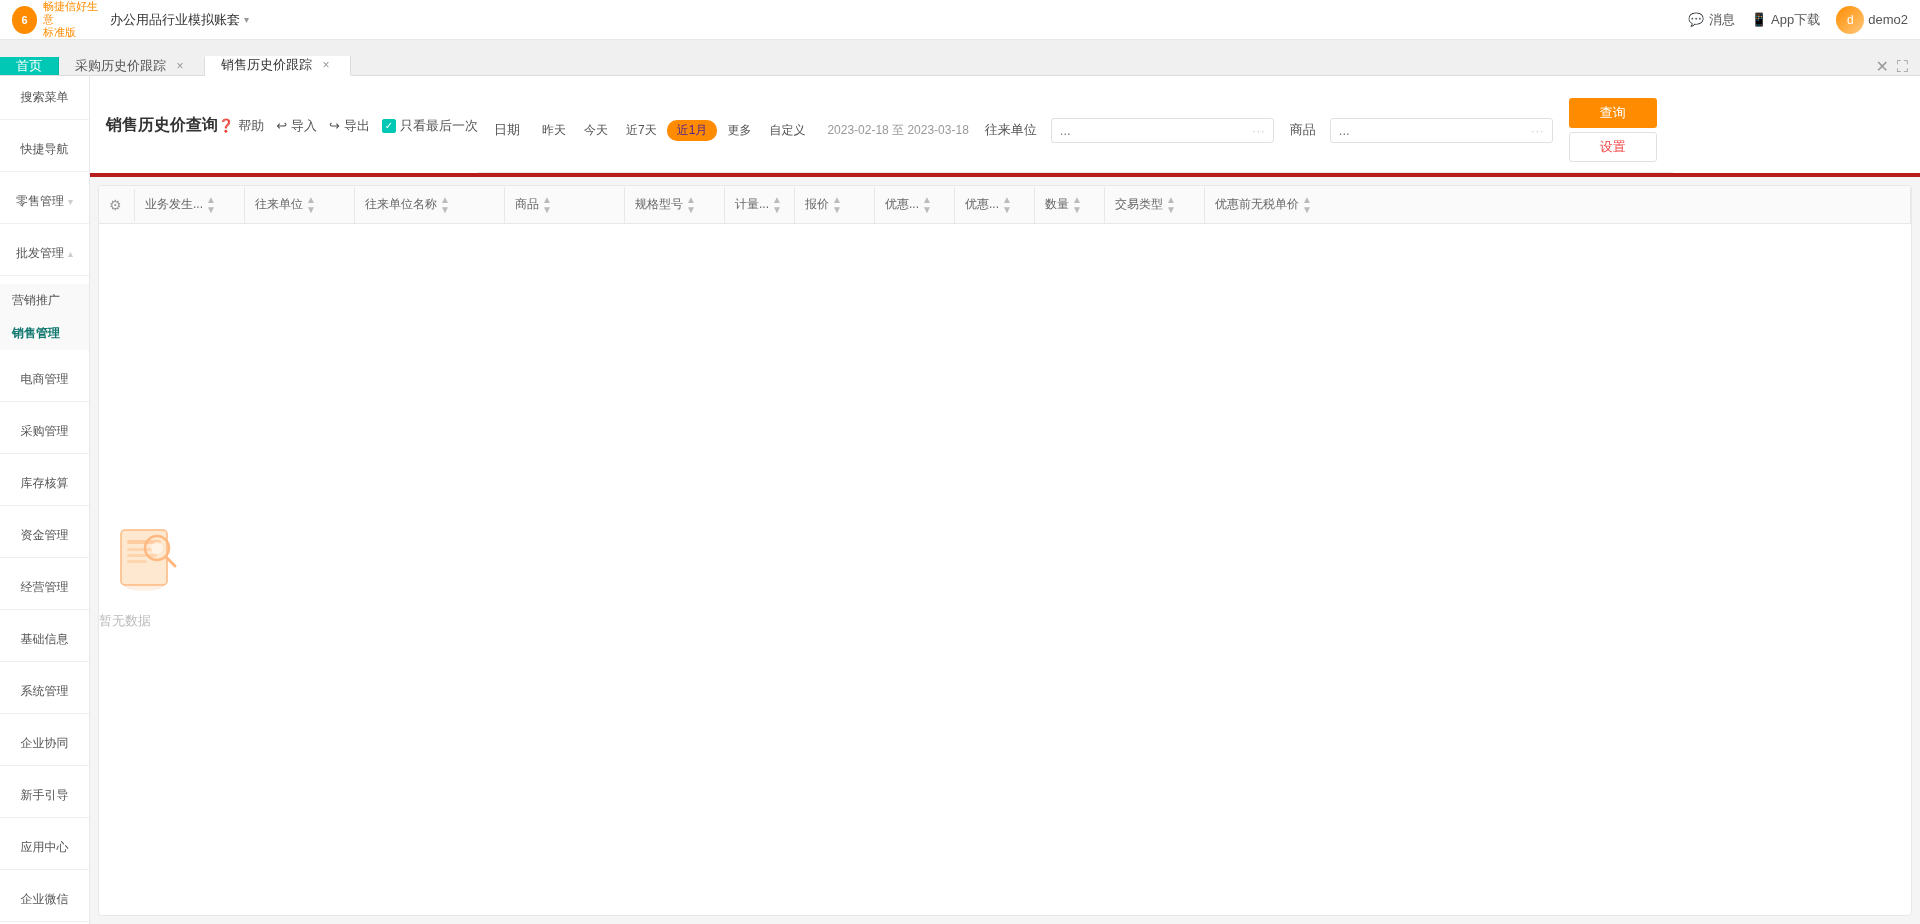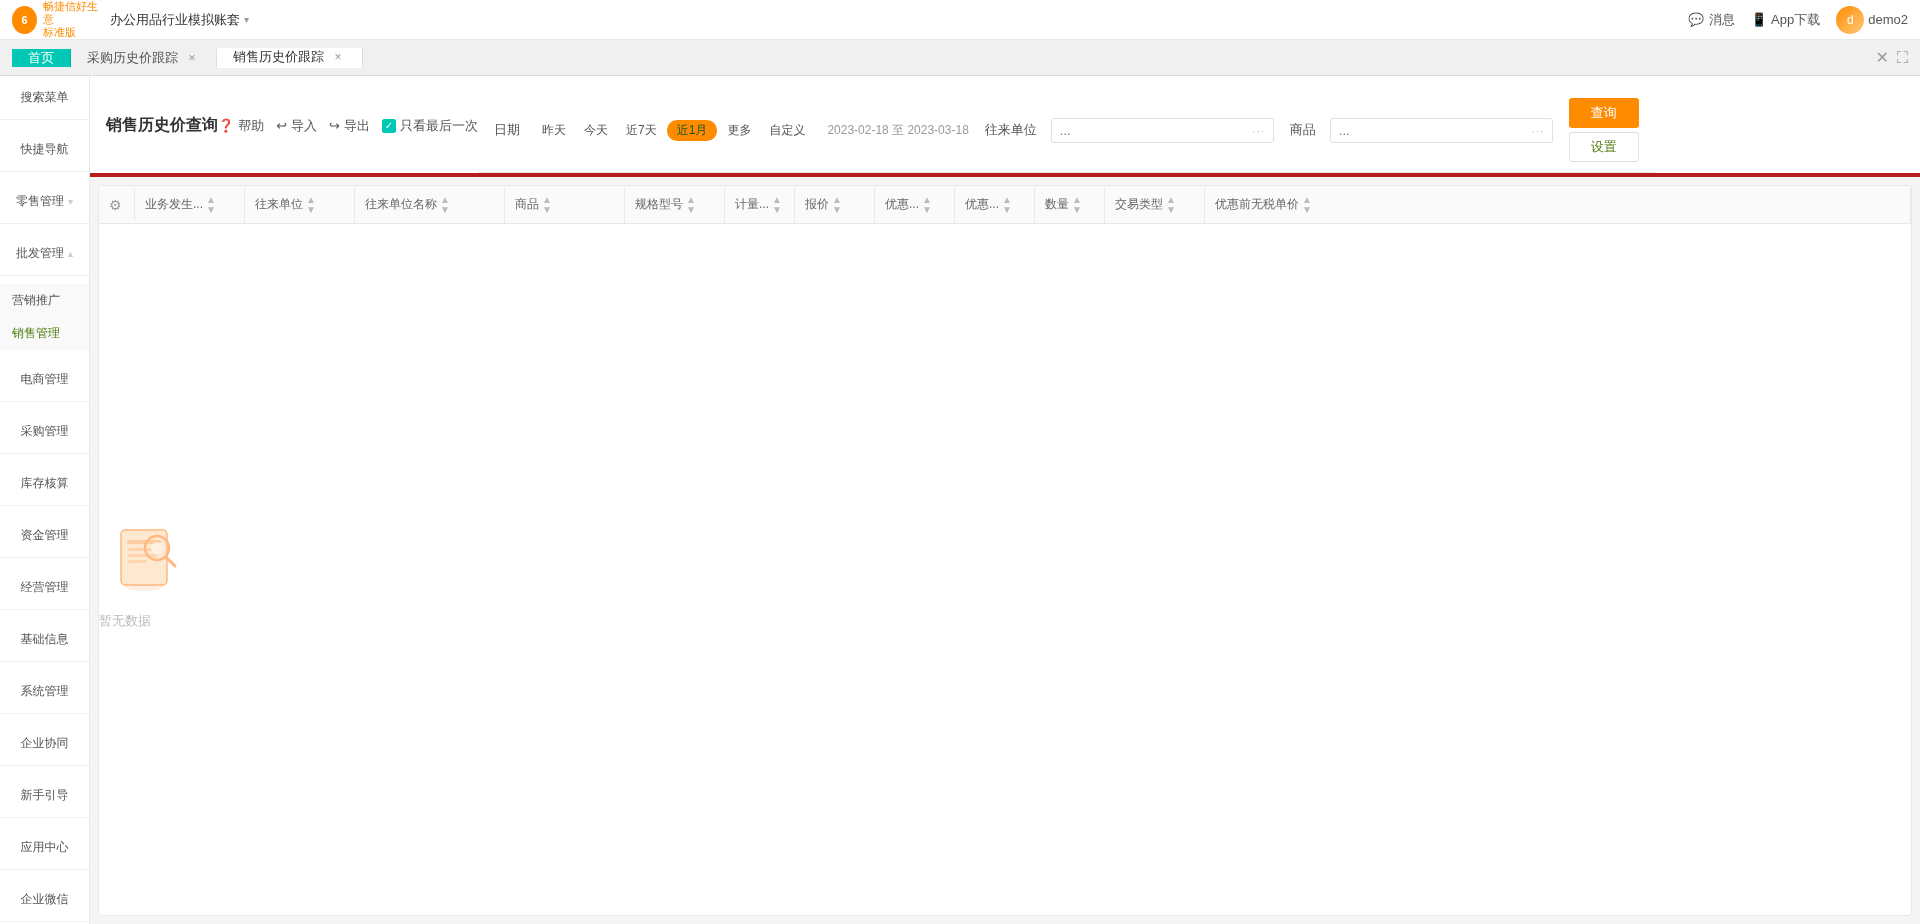--- a/index.html
+++ b/index.html
@@ -56,9 +56,8 @@
       height: 36px;
       background: #f0f0f0;
       display: flex;
-      align-items: center;
+      align-items: flex-end;
       border-bottom: 1px solid #ddd;
-      padding-left: 12px;
     }
     .tab {
       display: flex; align-items: center; gap: 6px;

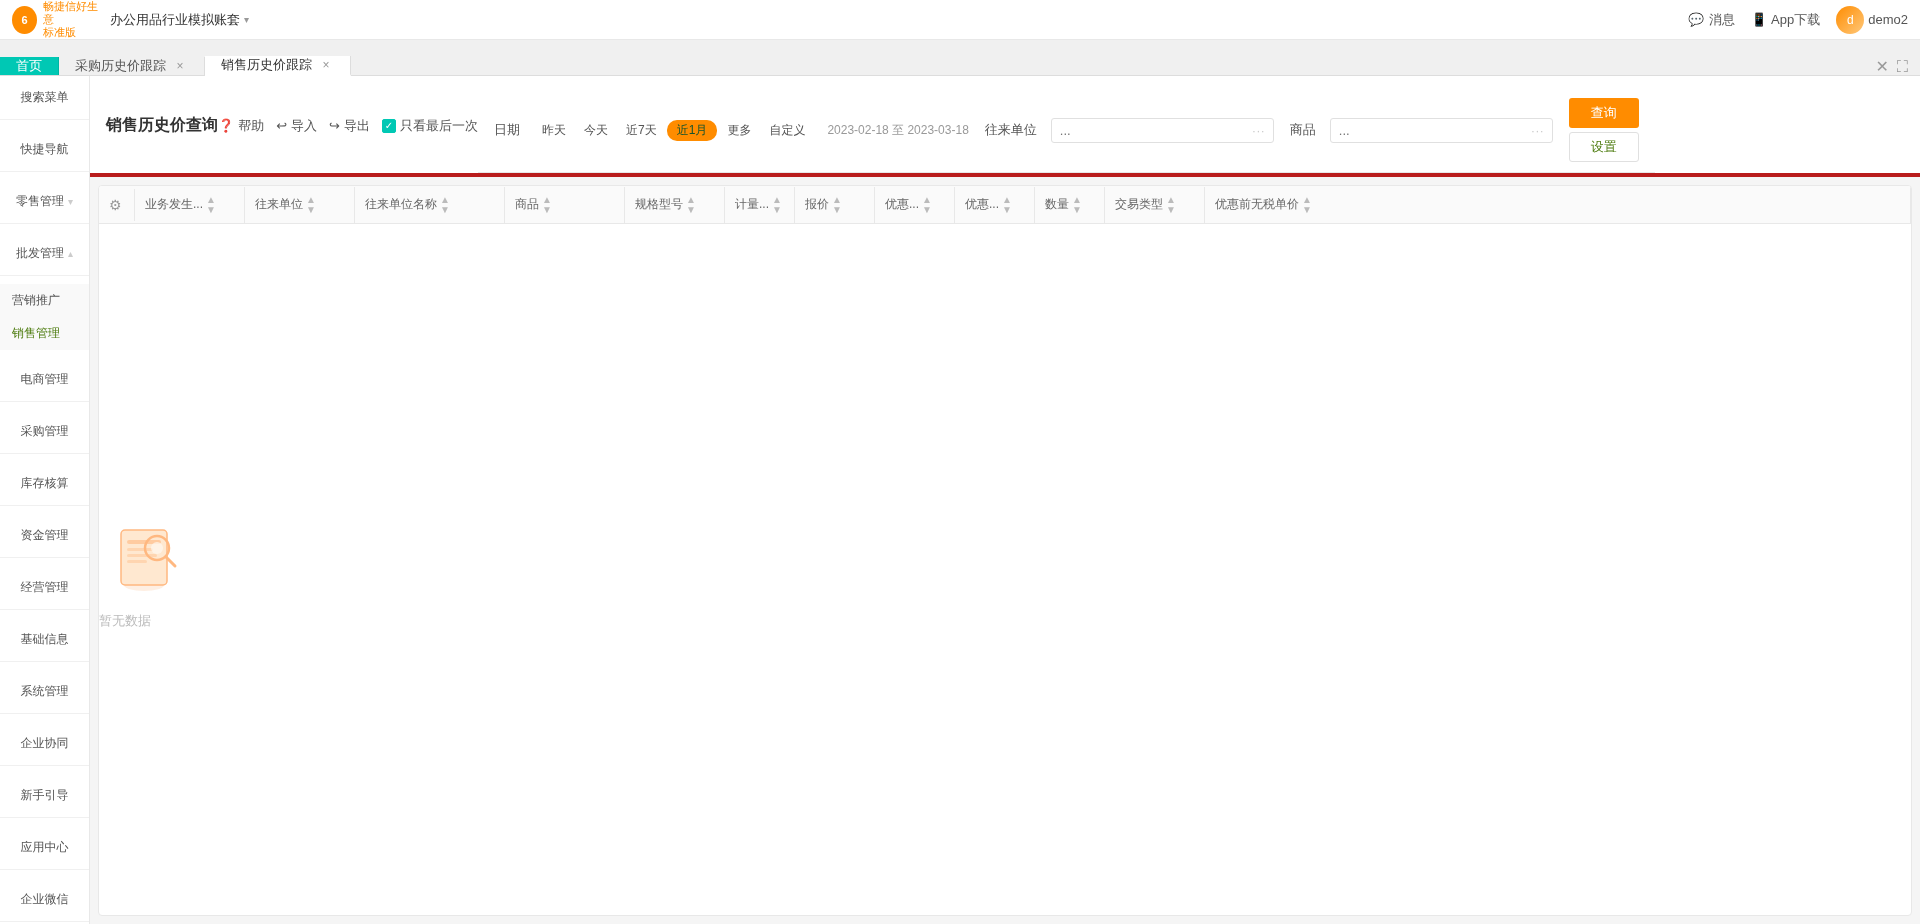--- a/index.html
+++ b/index.html
@@ -200,7 +200,7 @@
       border-radius: 3px;
     }
     .date-btn.active {
-      background: #ff8c00; color: #14532d; border-radius: 10px;
+      background: #ff8c00; color: #4c1d95; border-radius: 10px;
       padding: 2px 10px;
     }
     .date-range-text { font-size: 12px; color: #999; }

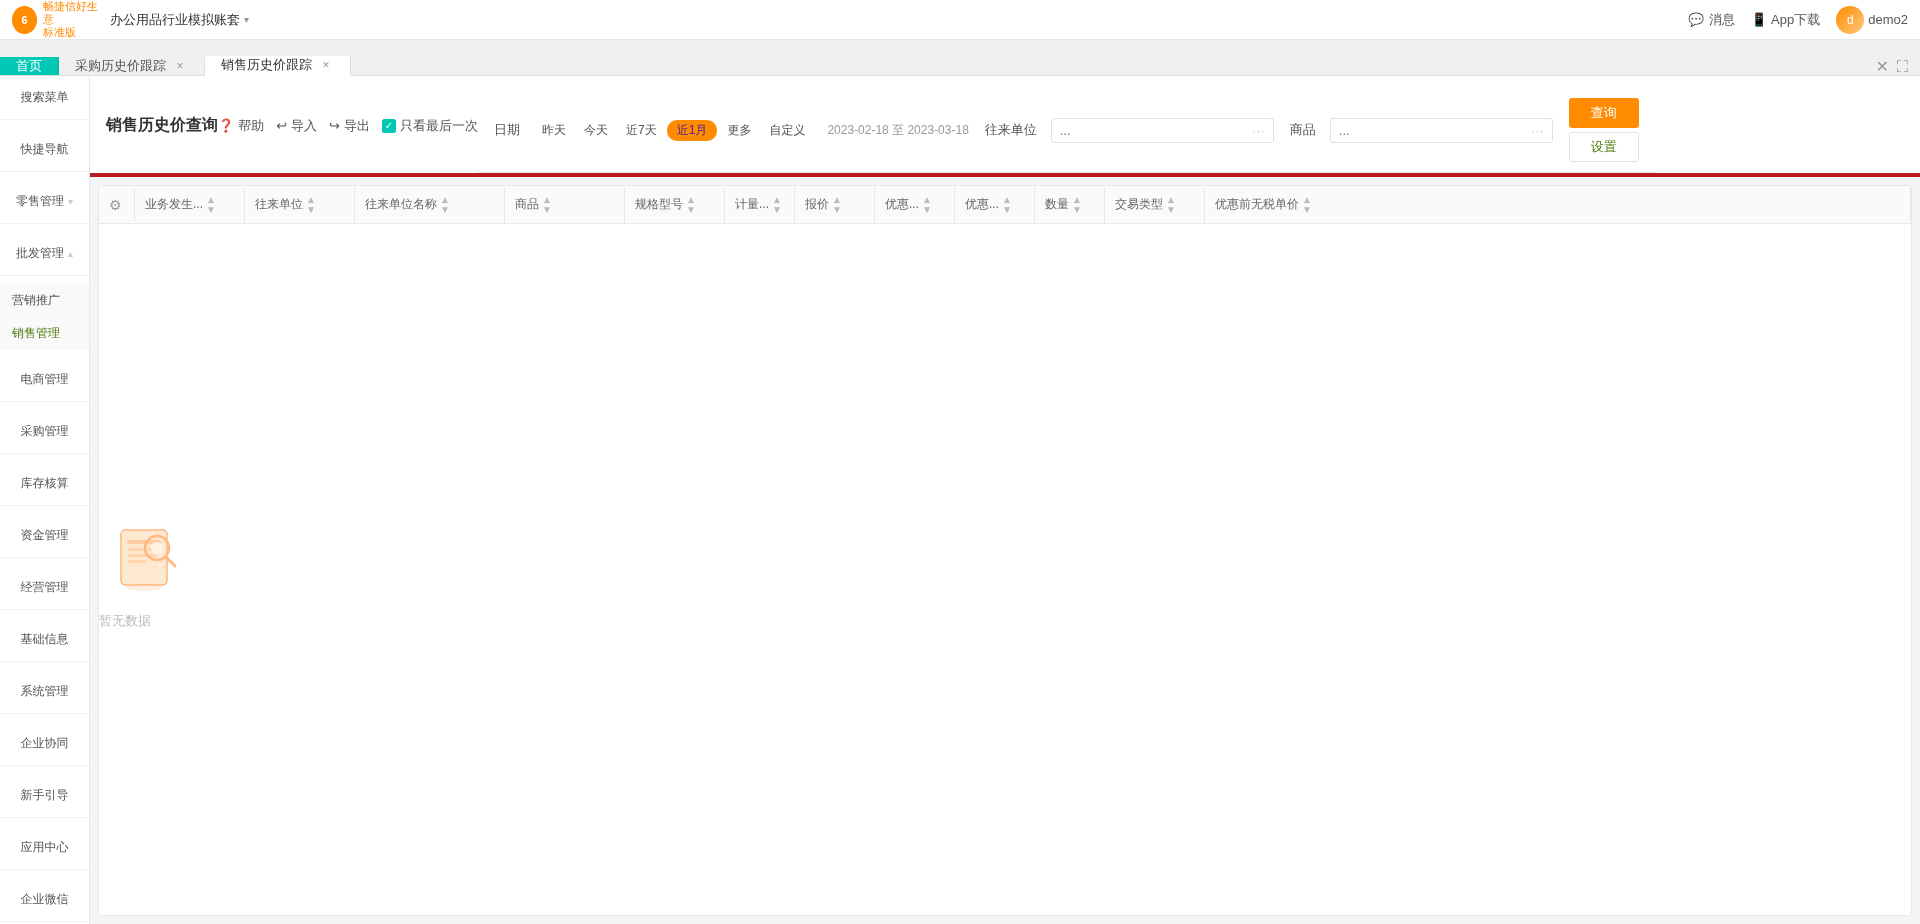--- a/index.html
+++ b/index.html
@@ -222,8 +222,8 @@
       cursor: pointer; white-space: nowrap;
     }
     .btn-settings {
-      background: #fff; color: #4d7c0f; border: 1px solid #e0e0e0;
-      padding: 5px 21px; border-radius: 3px; font-size: 13px;
+      background: #fff; color: #ef4444; border: 1px solid #e0e0e0;
+      padding: 5px 30px; border-radius: 3px; font-size: 13px;
       cursor: pointer;
     }
     .filter-actions {

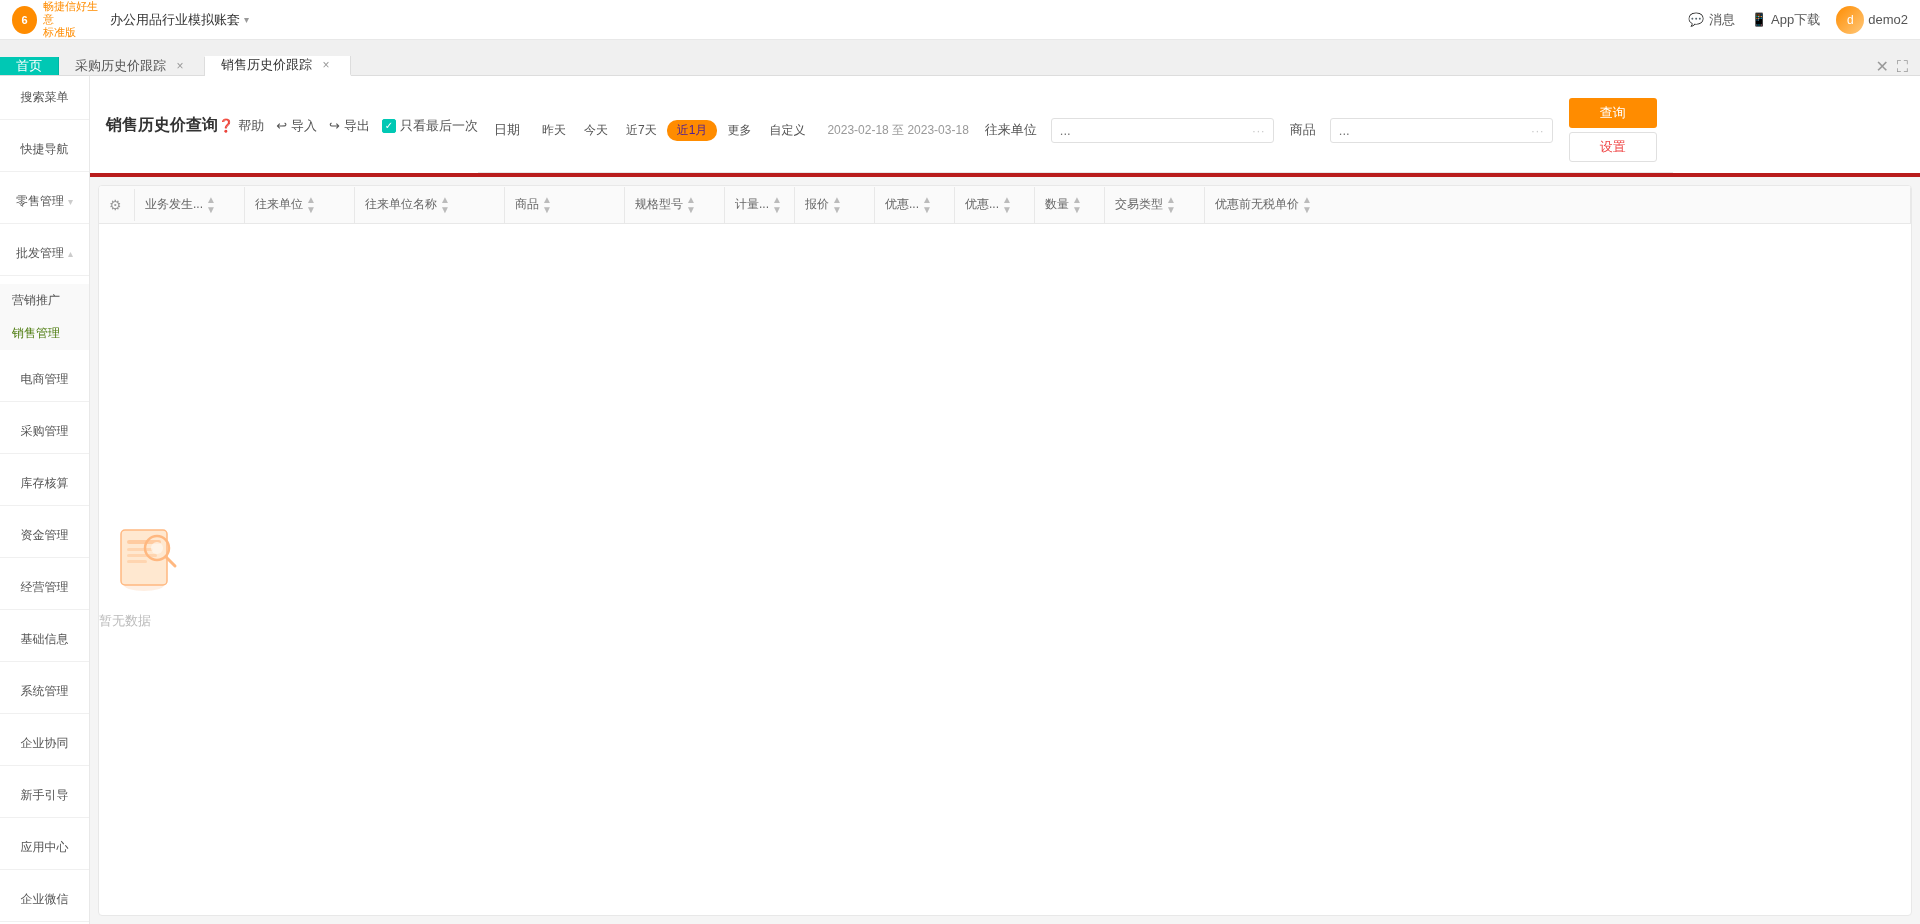--- a/index.html
+++ b/index.html
@@ -137,7 +137,7 @@
       cursor: pointer; width: 100%;
       white-space: nowrap;
     }
-    .sidebar-sub-item.active { color: #4d7c0f; font-weight: normal; }
+    .sidebar-sub-item.active { color: #0f766e; font-weight: bold; }
 
     
     .main {

